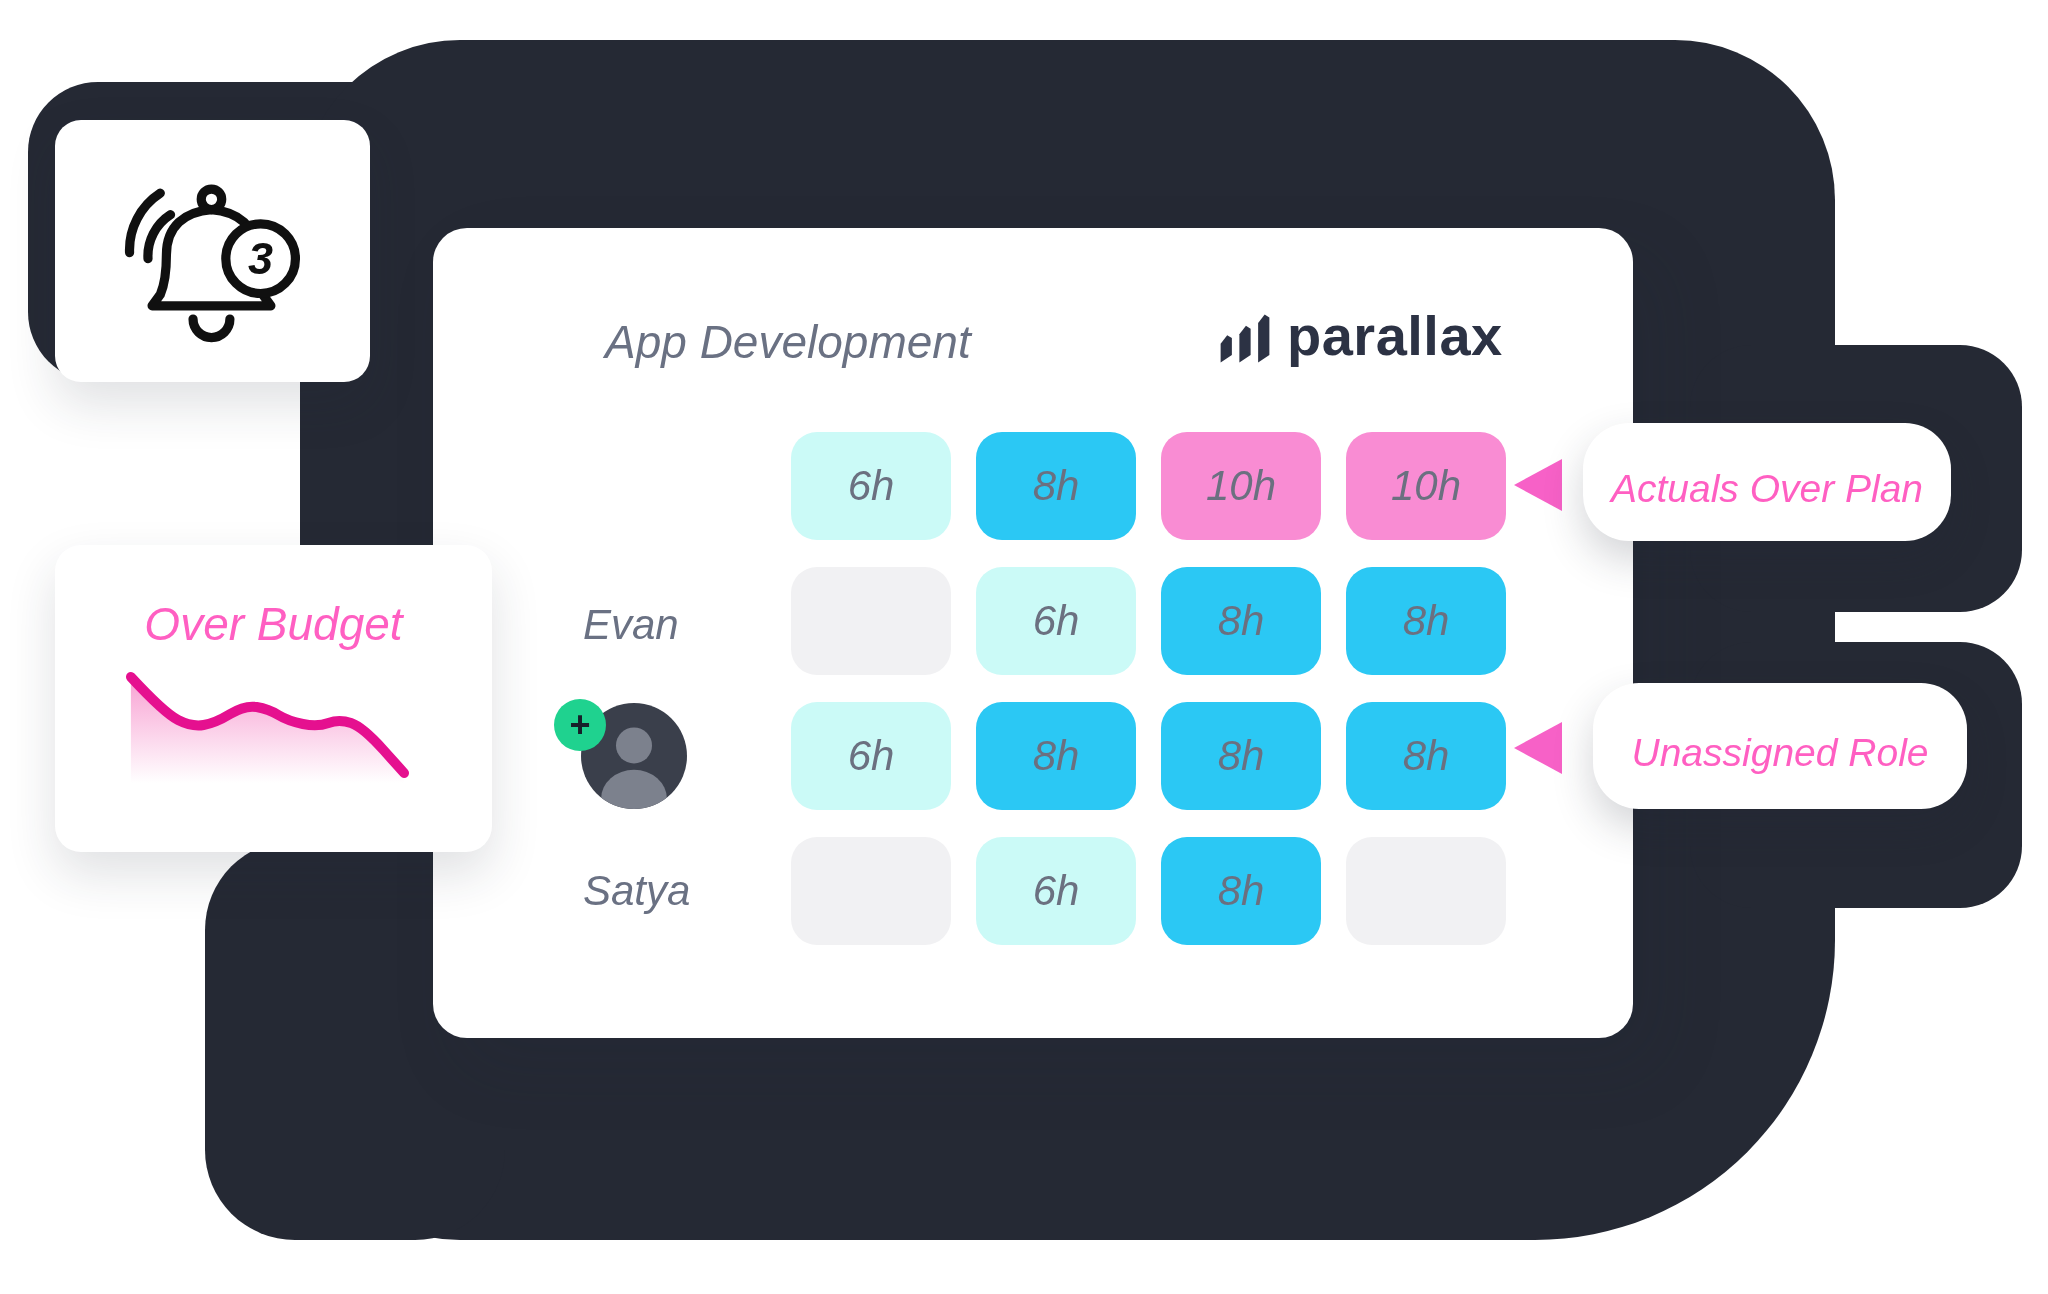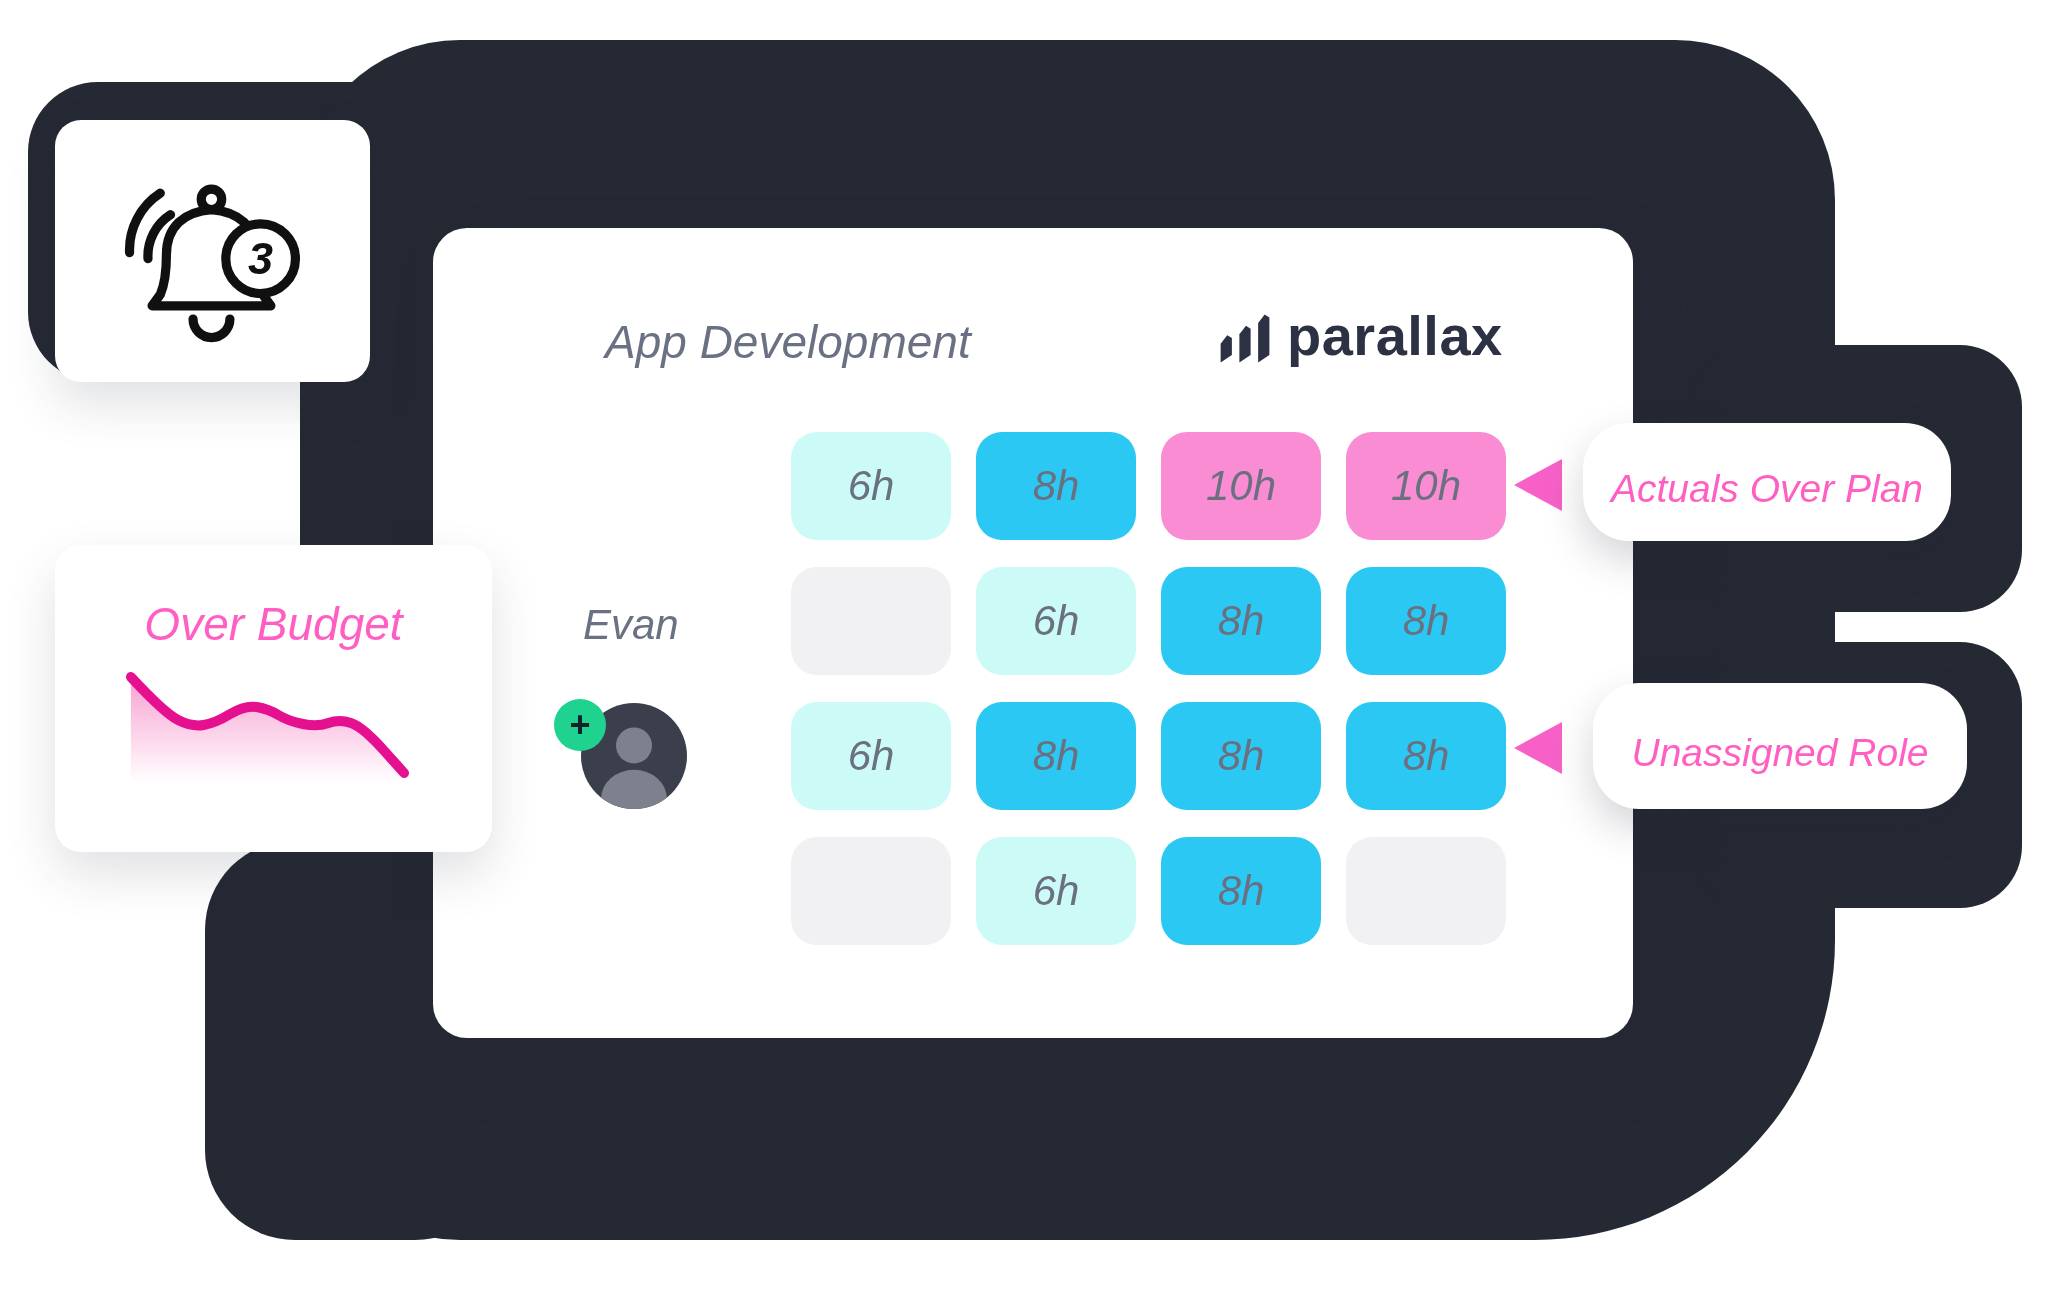--- a/index.html
+++ b/index.html
@@ -83,6 +83,7 @@
     </div>
 
     <div class="row-name" style="top:369px">Evan</div>
+    <div class="row-name" style="top:635px">Satya</div>
 
     <div class="add-btn">+</div>
     <svg class="avatar" viewBox="0 0 100 100">

